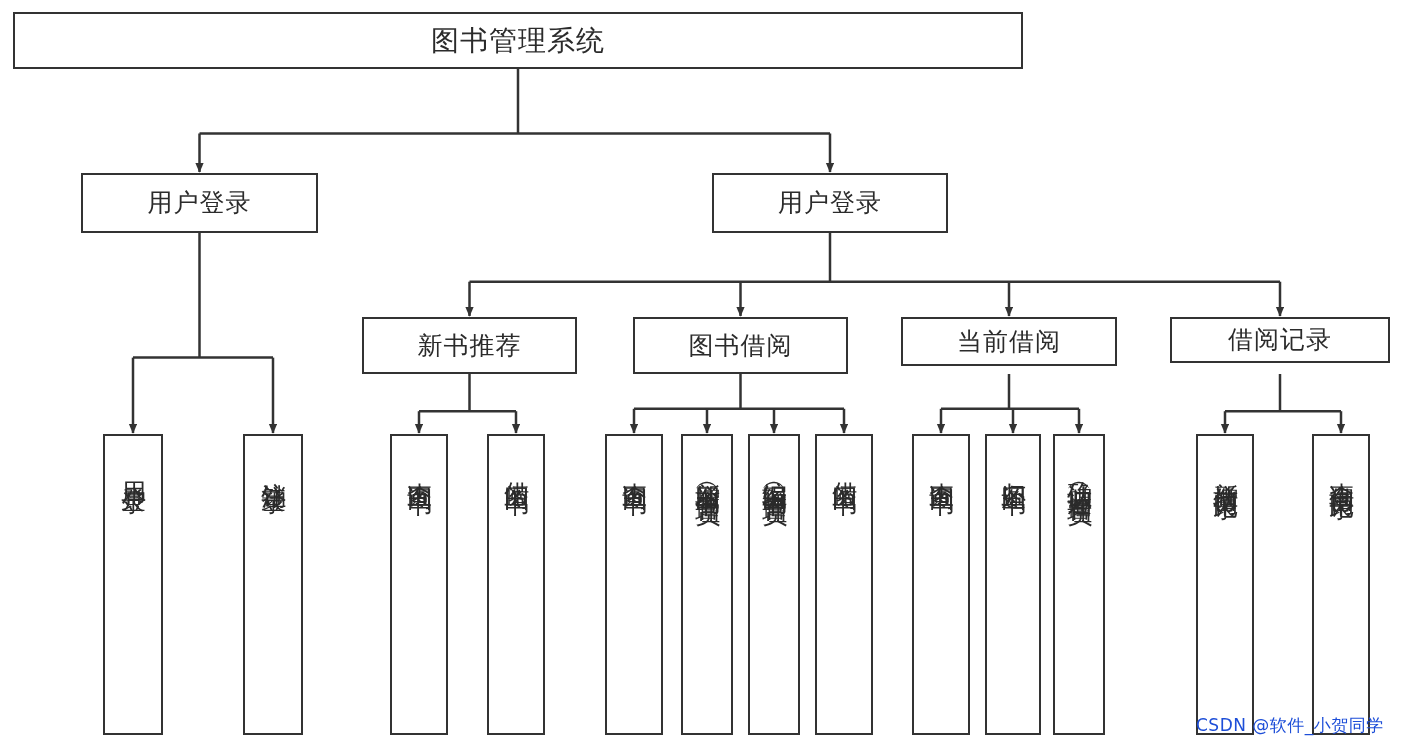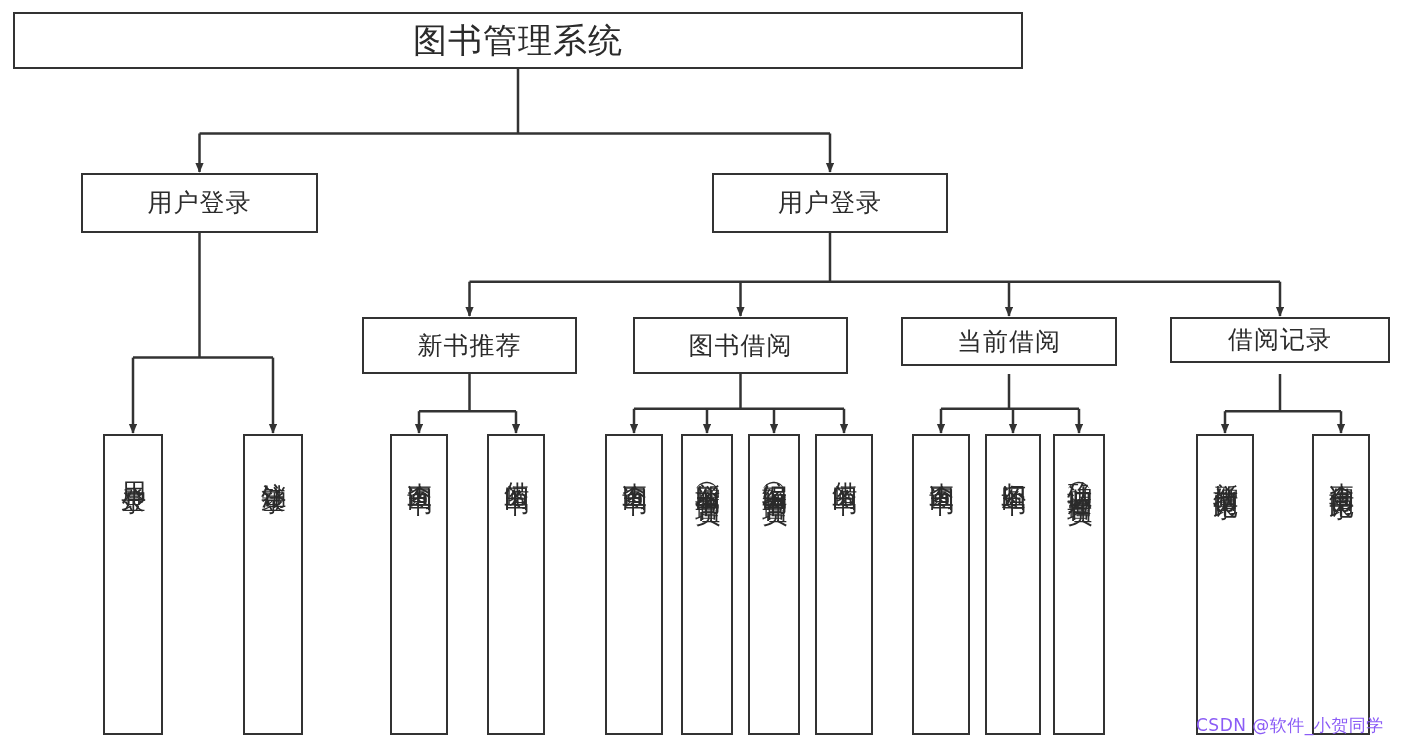--- a/index.html
+++ b/index.html
@@ -45,7 +45,7 @@
     font-size:25px;
     letter-spacing:1px;
   }
-  .node.root .lbl{ font-size:34px;text-align:center; }
+  .node.root .lbl{ font-size:28px;text-align:center; }
   
   .node.v{
     align-items:flex-start;

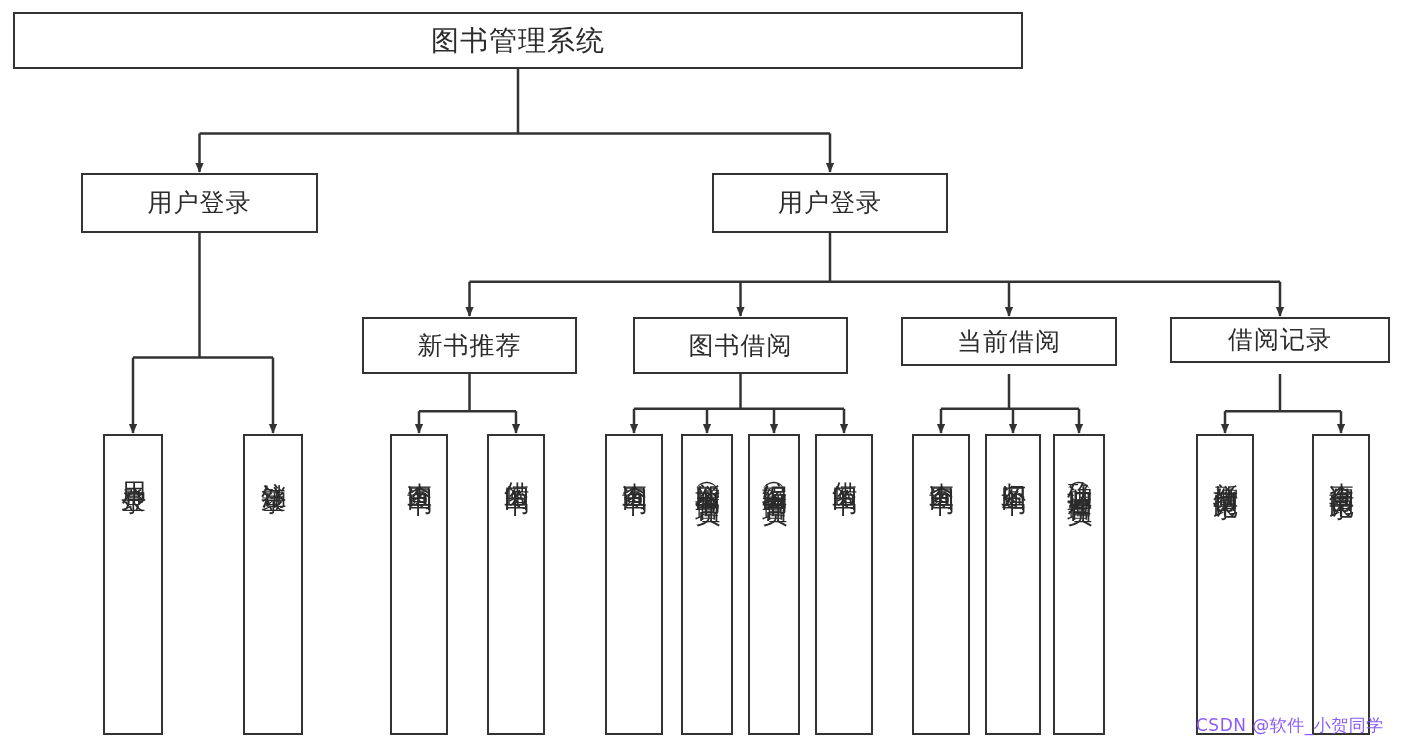--- a/index.html
+++ b/index.html
@@ -67,7 +67,7 @@
     left:1196px;
     top:714px;
     font-size:17px;
-    color:#8b5cf6;
+    color:#1d4ed8;
     letter-spacing:0.5px;
     white-space:nowrap;
     z-index:3;

